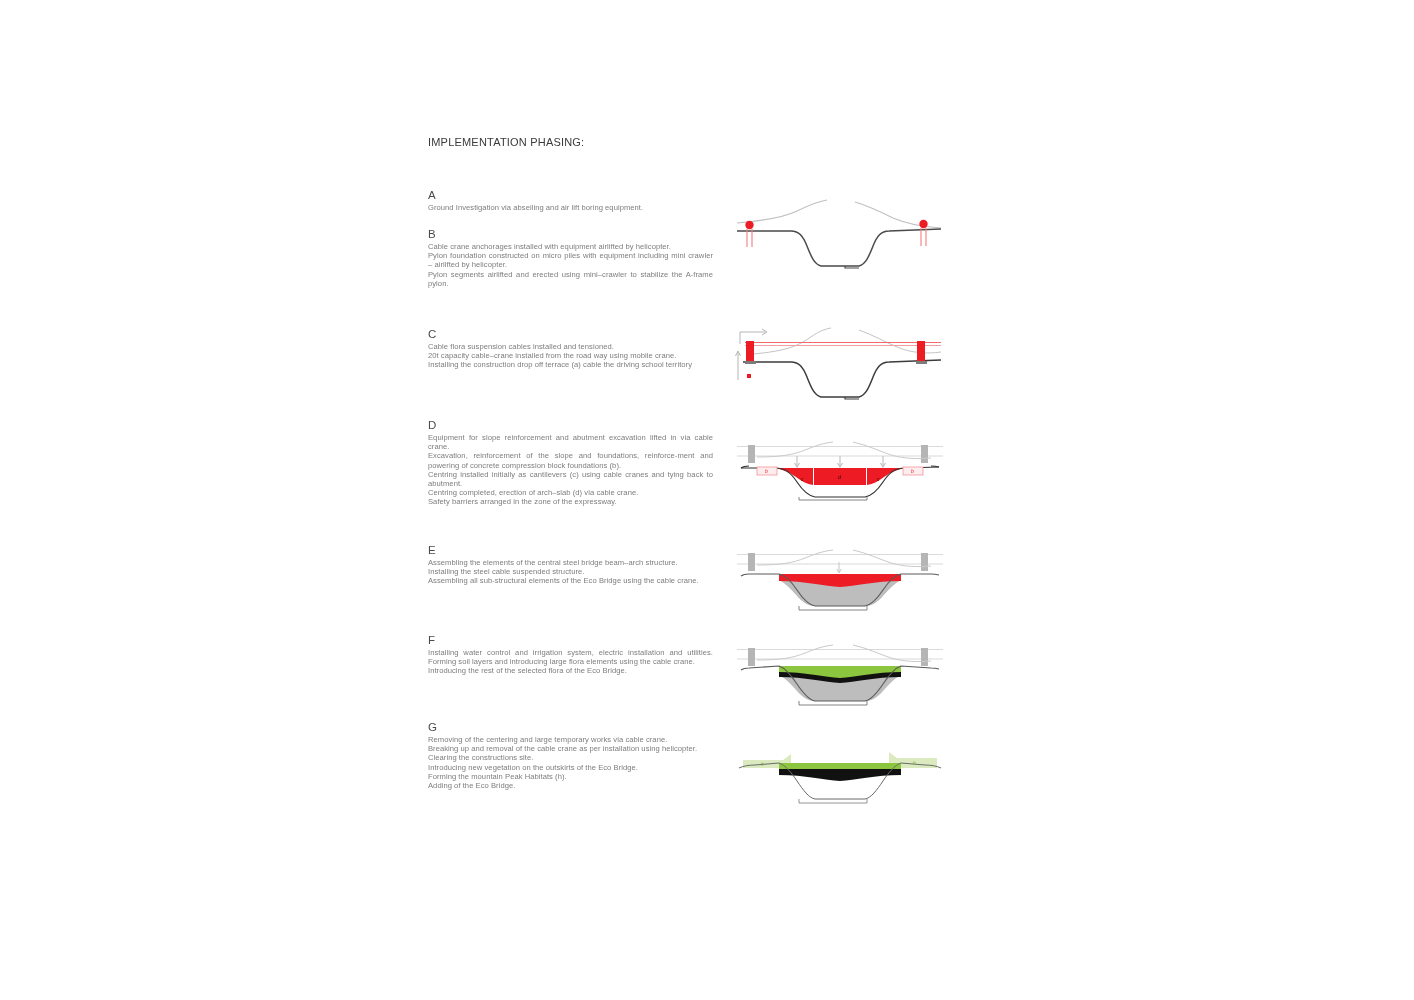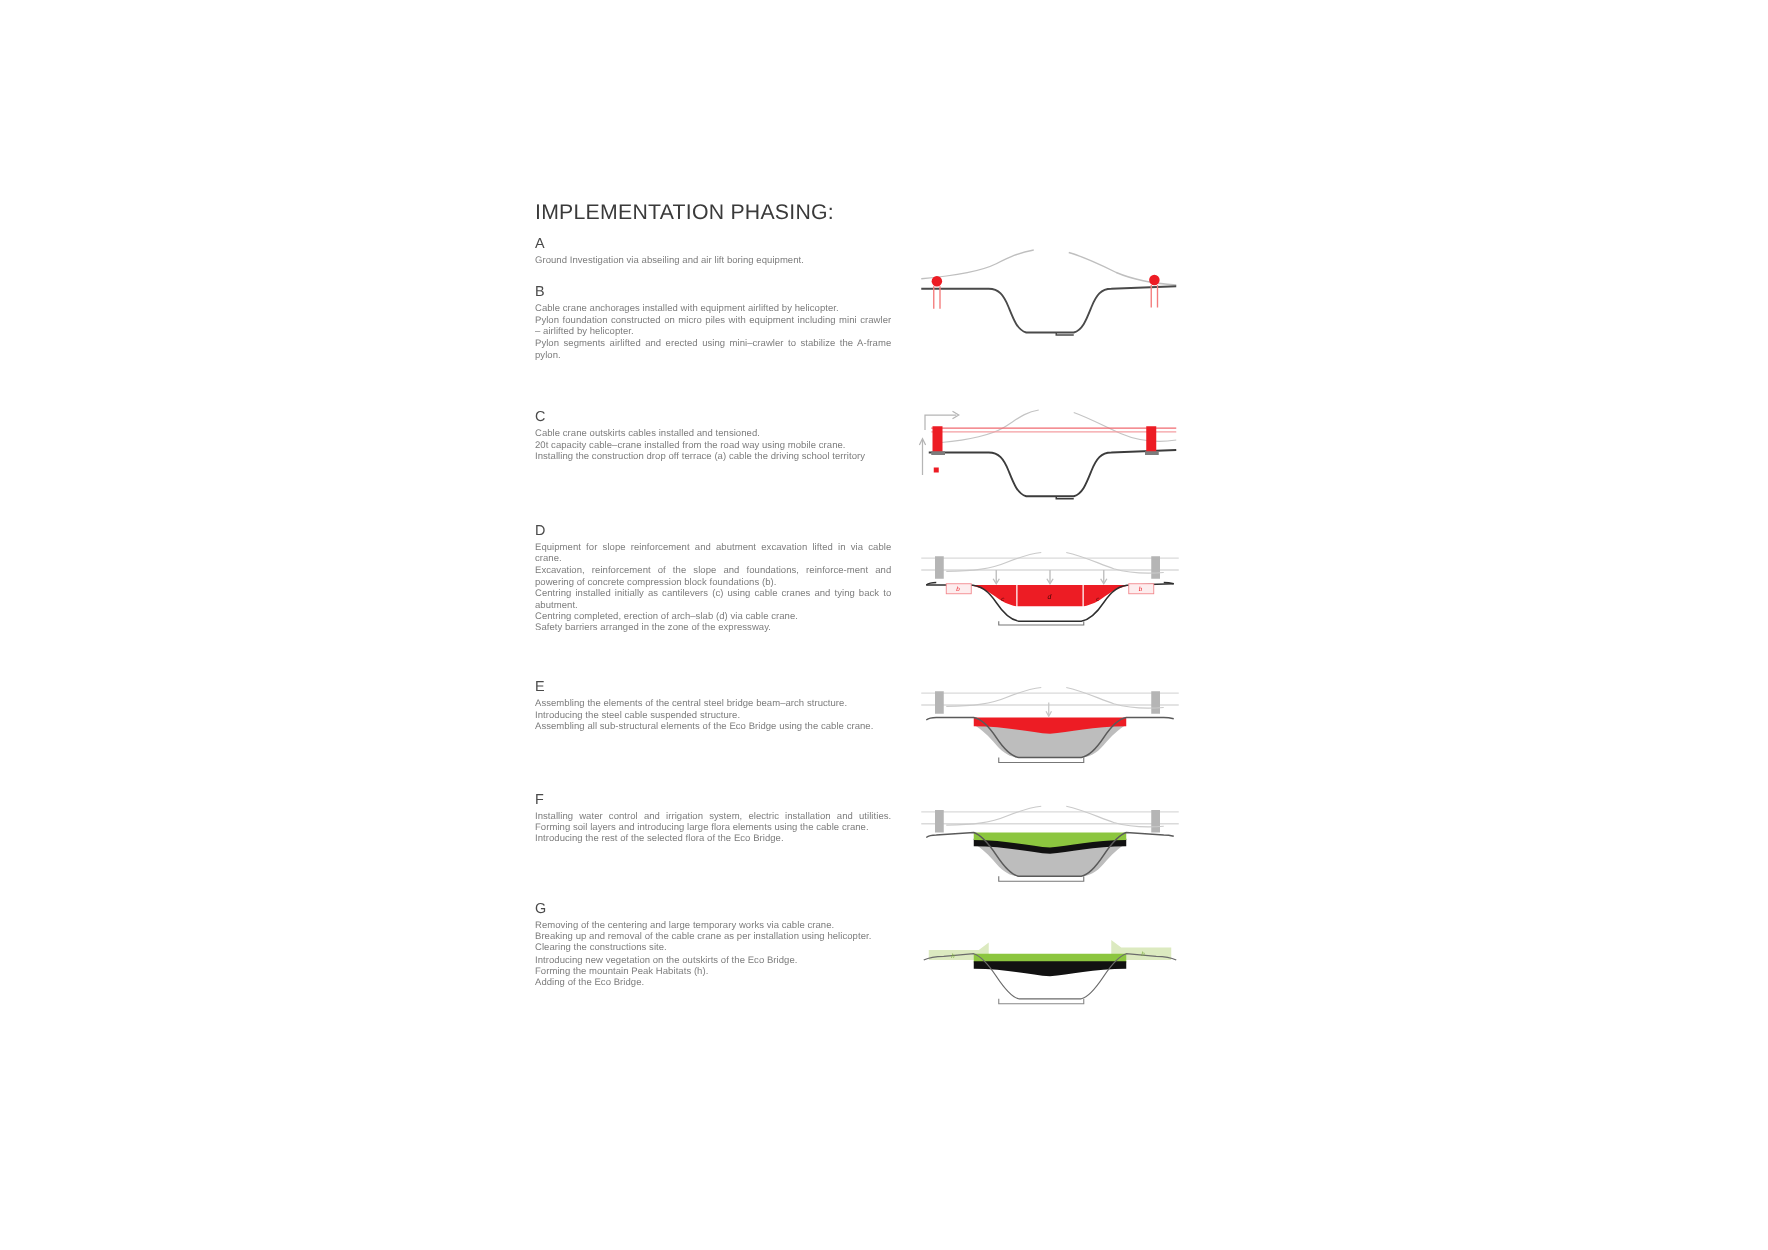--- a/index.html
+++ b/index.html
@@ -29,12 +29,11 @@
     position: absolute;
     left: 428px;
     top: 136px;
-    font-size: 17px;
+    font-size: 11px;
     letter-spacing: 0.2px;
     color: #3a3a3a;
     font-weight: 400;
     white-space: nowrap;
-    margin-top: 24px;
   }
 
   

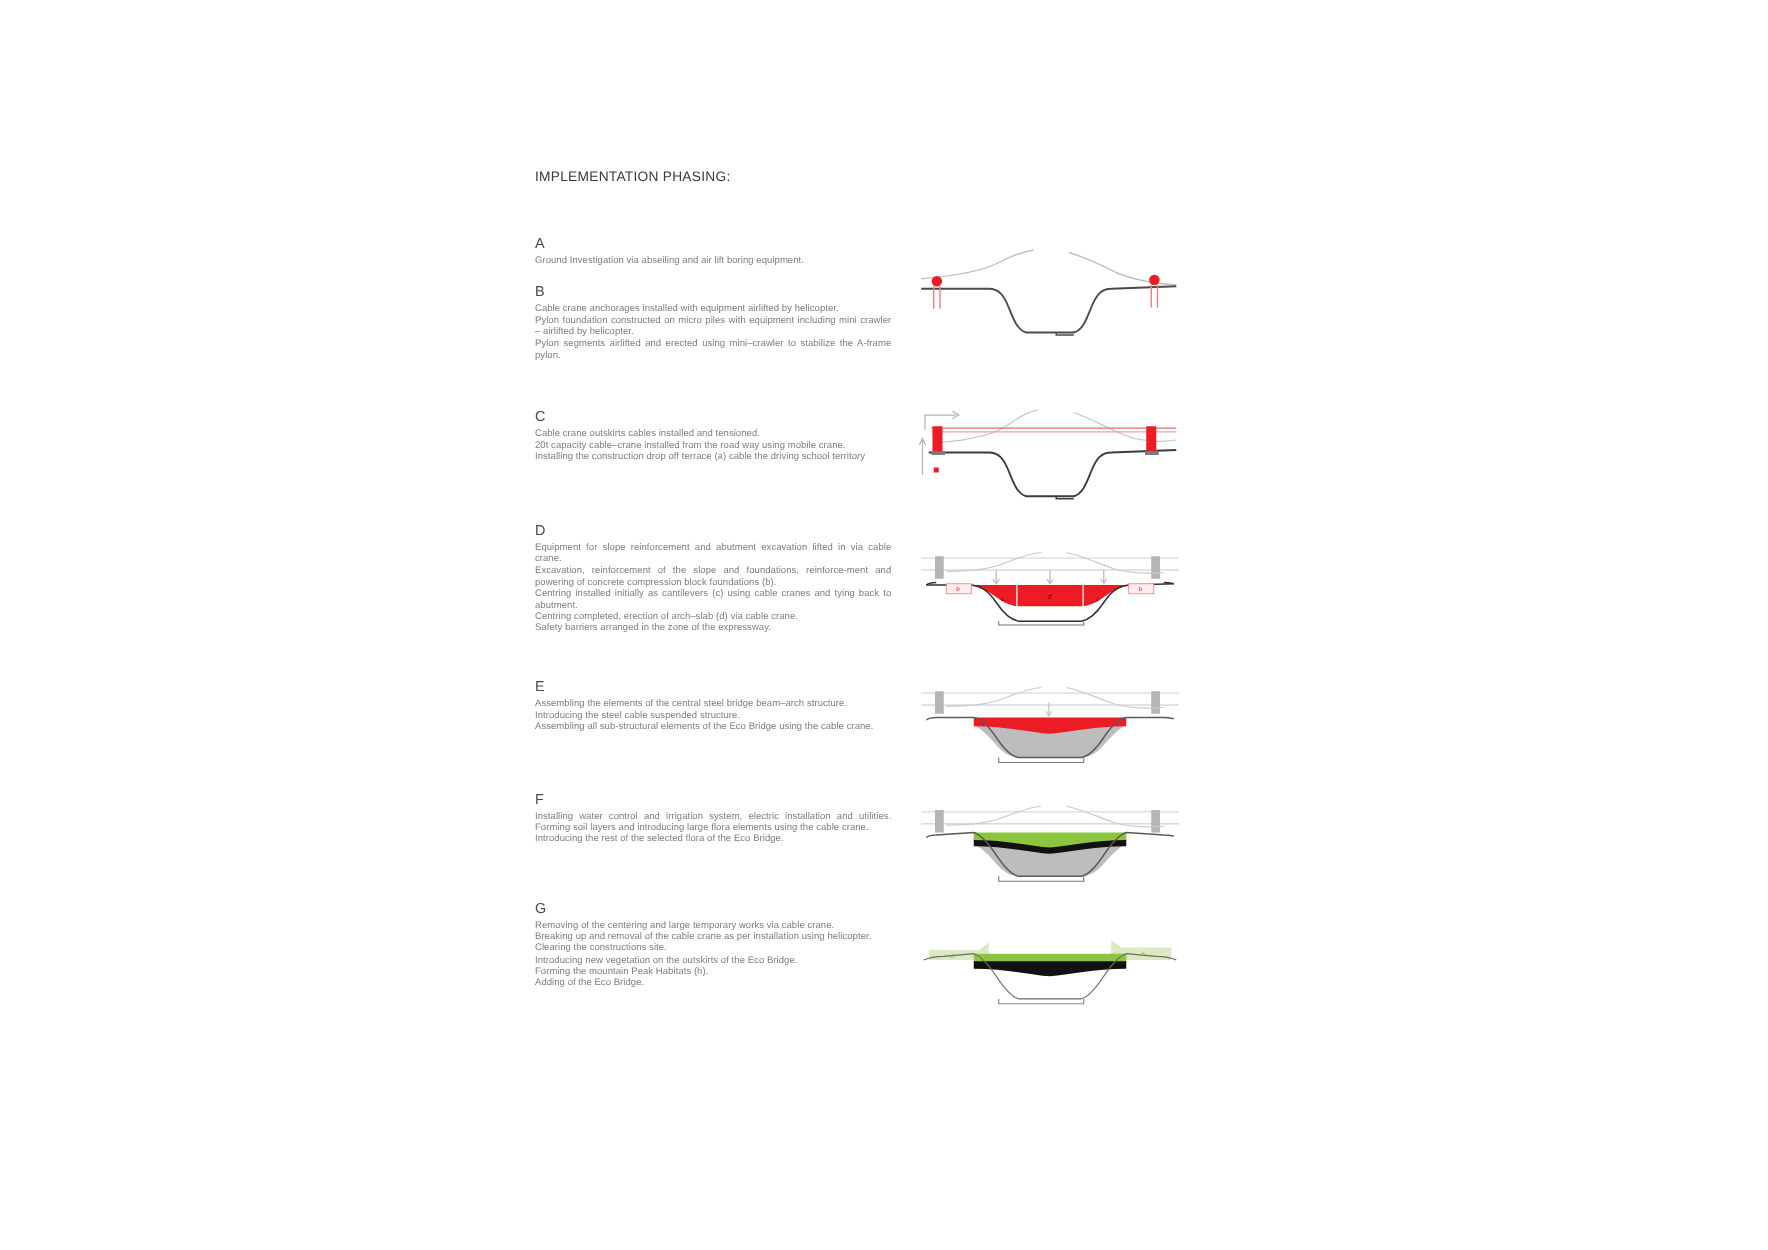--- a/index.html
+++ b/index.html
@@ -92,7 +92,7 @@
 
   <div class="phase" style="top:327px;">
     <div class="phase-letter">C</div>
-    <p class="phase-para last-line-natural">Cable crane outskirts cables installed and tensioned.</p>
+    <p class="phase-para last-line-natural">Cable flora suspension cables installed and tensioned.</p>
     <p class="phase-para">20t capacity cable–crane installed from the road way using mobile crane.</p>
     <p class="phase-para">Installing the construction drop off terrace (a) cable the driving school territory</p>
   </div>

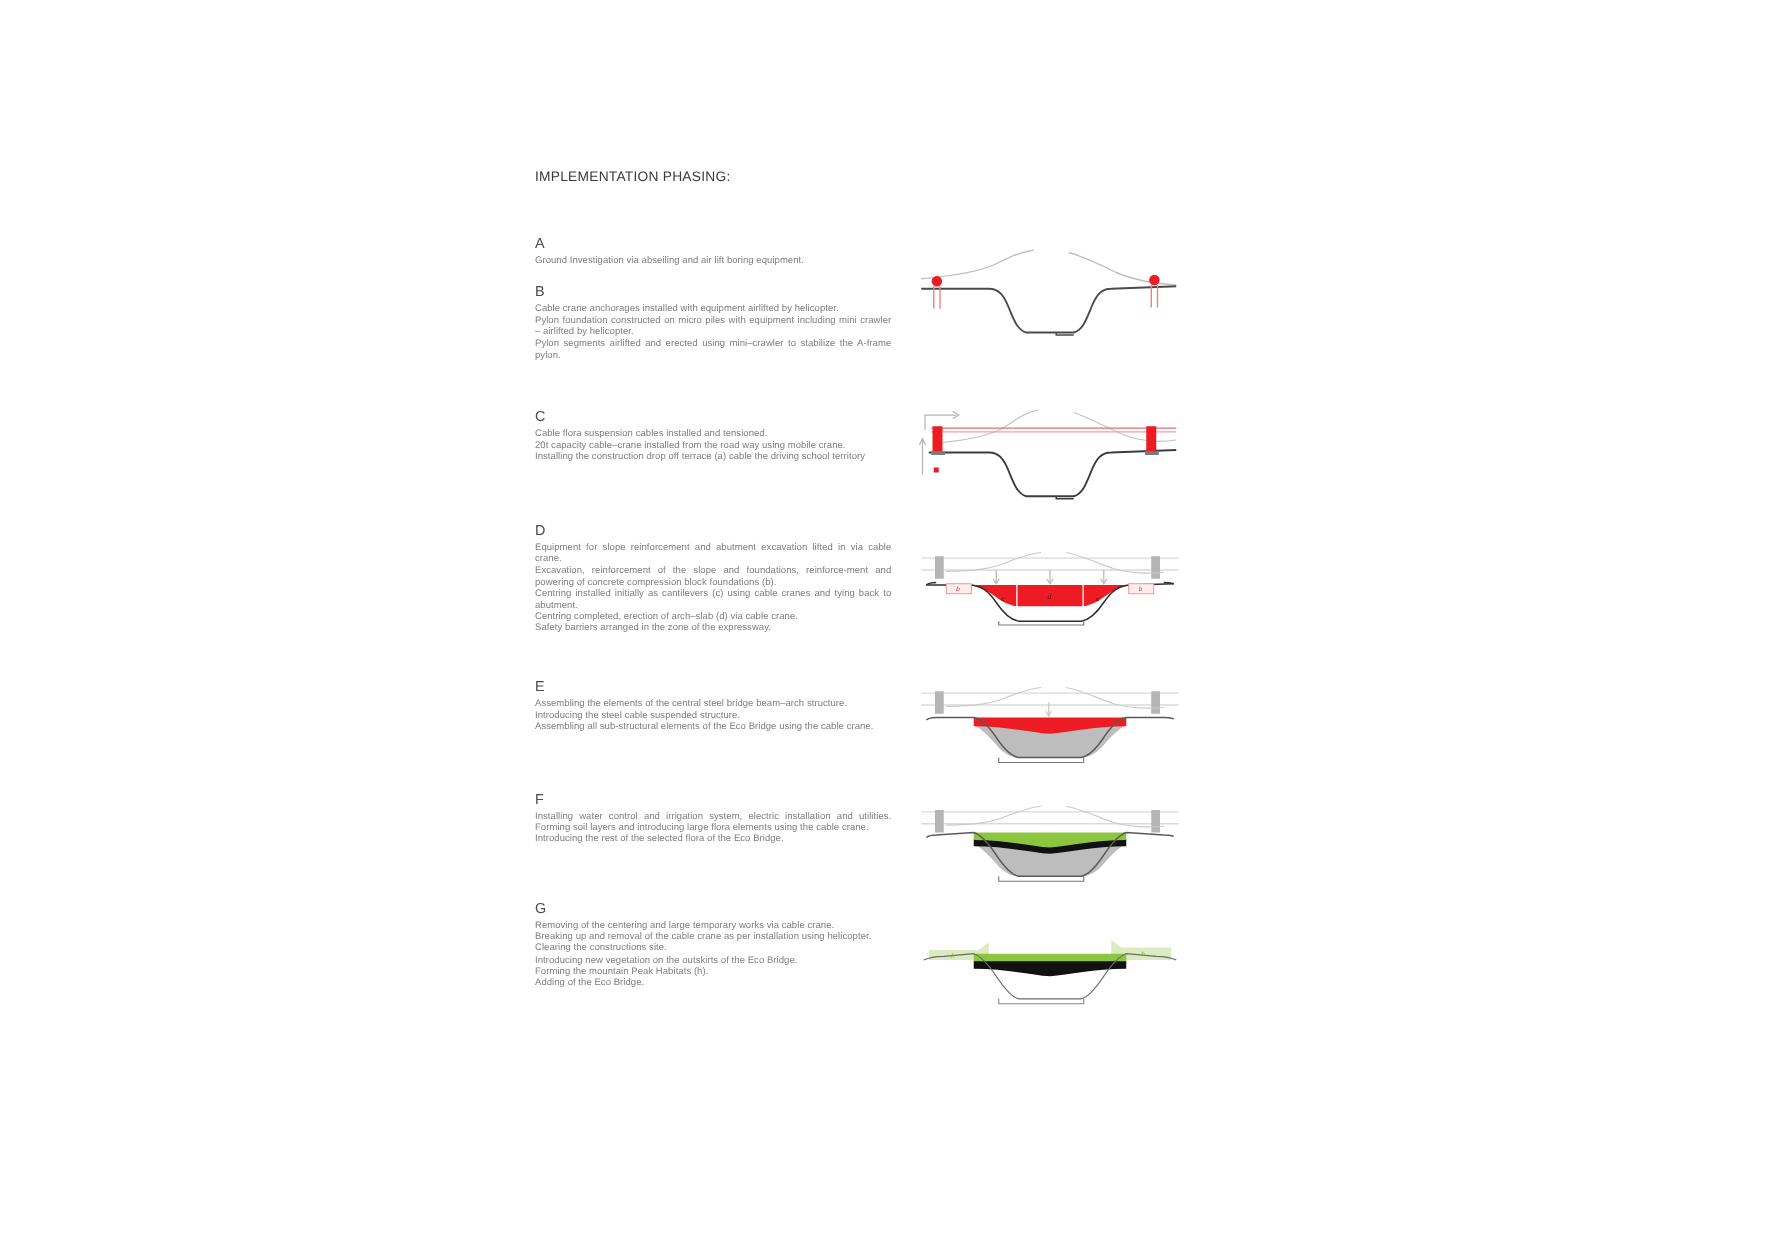--- a/index.html
+++ b/index.html
@@ -109,7 +109,7 @@
   <div class="phase" style="top:543px;">
     <div class="phase-letter">E</div>
     <p class="phase-para">Assembling the elements of the central steel bridge beam–arch structure.</p>
-    <p class="phase-para last-line-natural">Introducing the steel cable suspended structure.</p>
+    <p class="phase-para last-line-natural">Installing the steel cable suspended structure.</p>
     <p class="phase-para">Assembling all sub-structural elements of the Eco Bridge using the cable crane.</p>
   </div>
 

